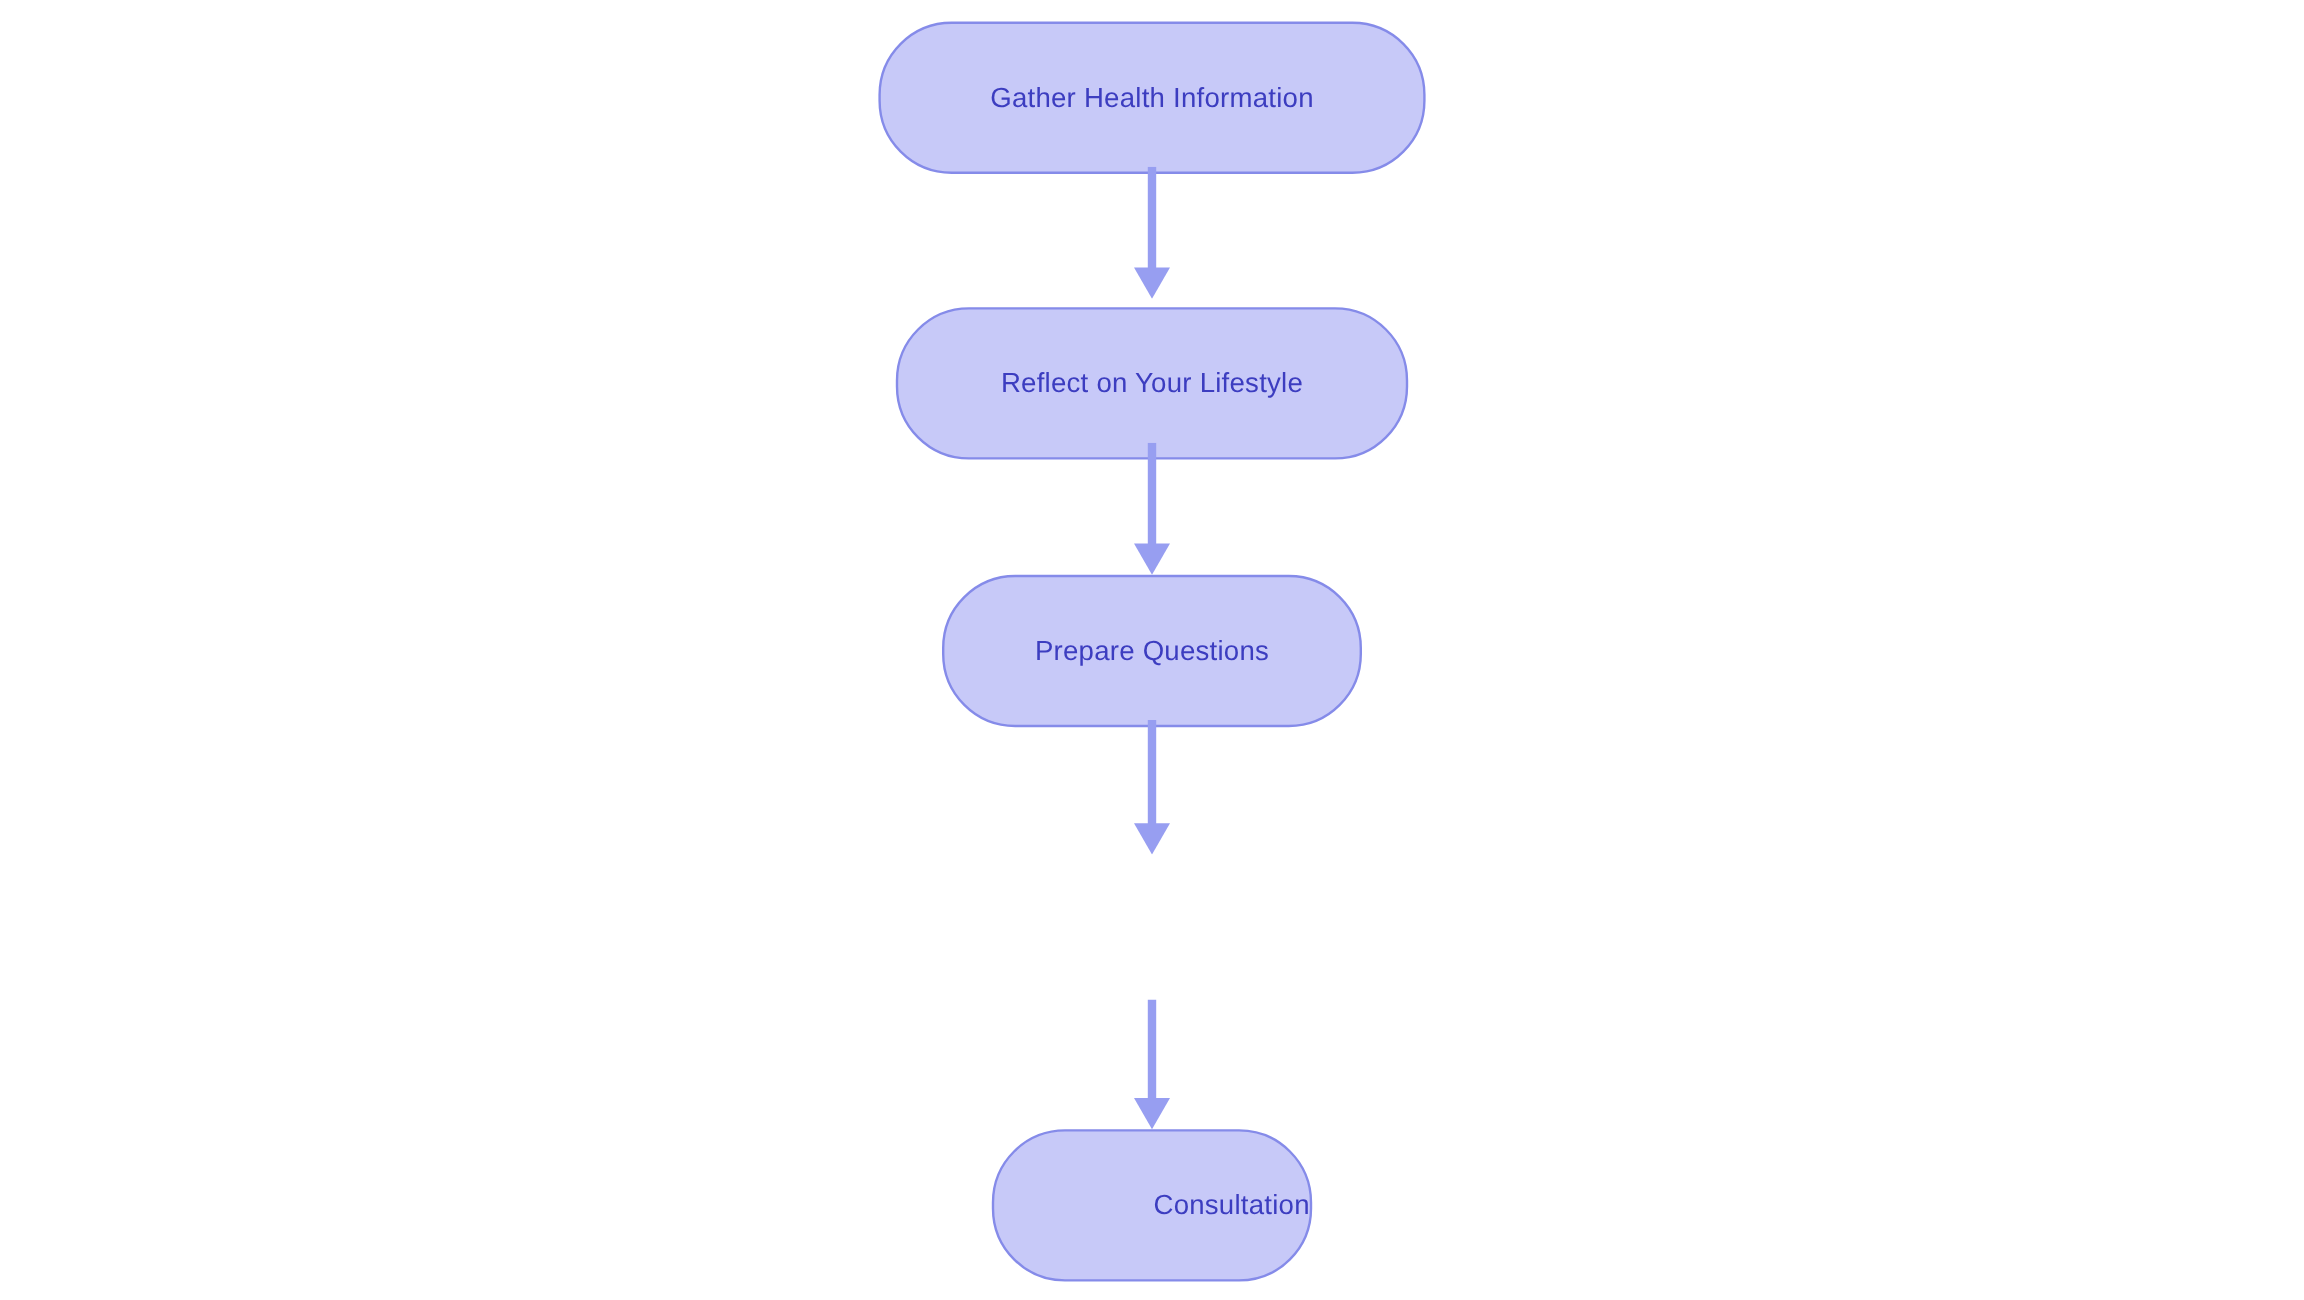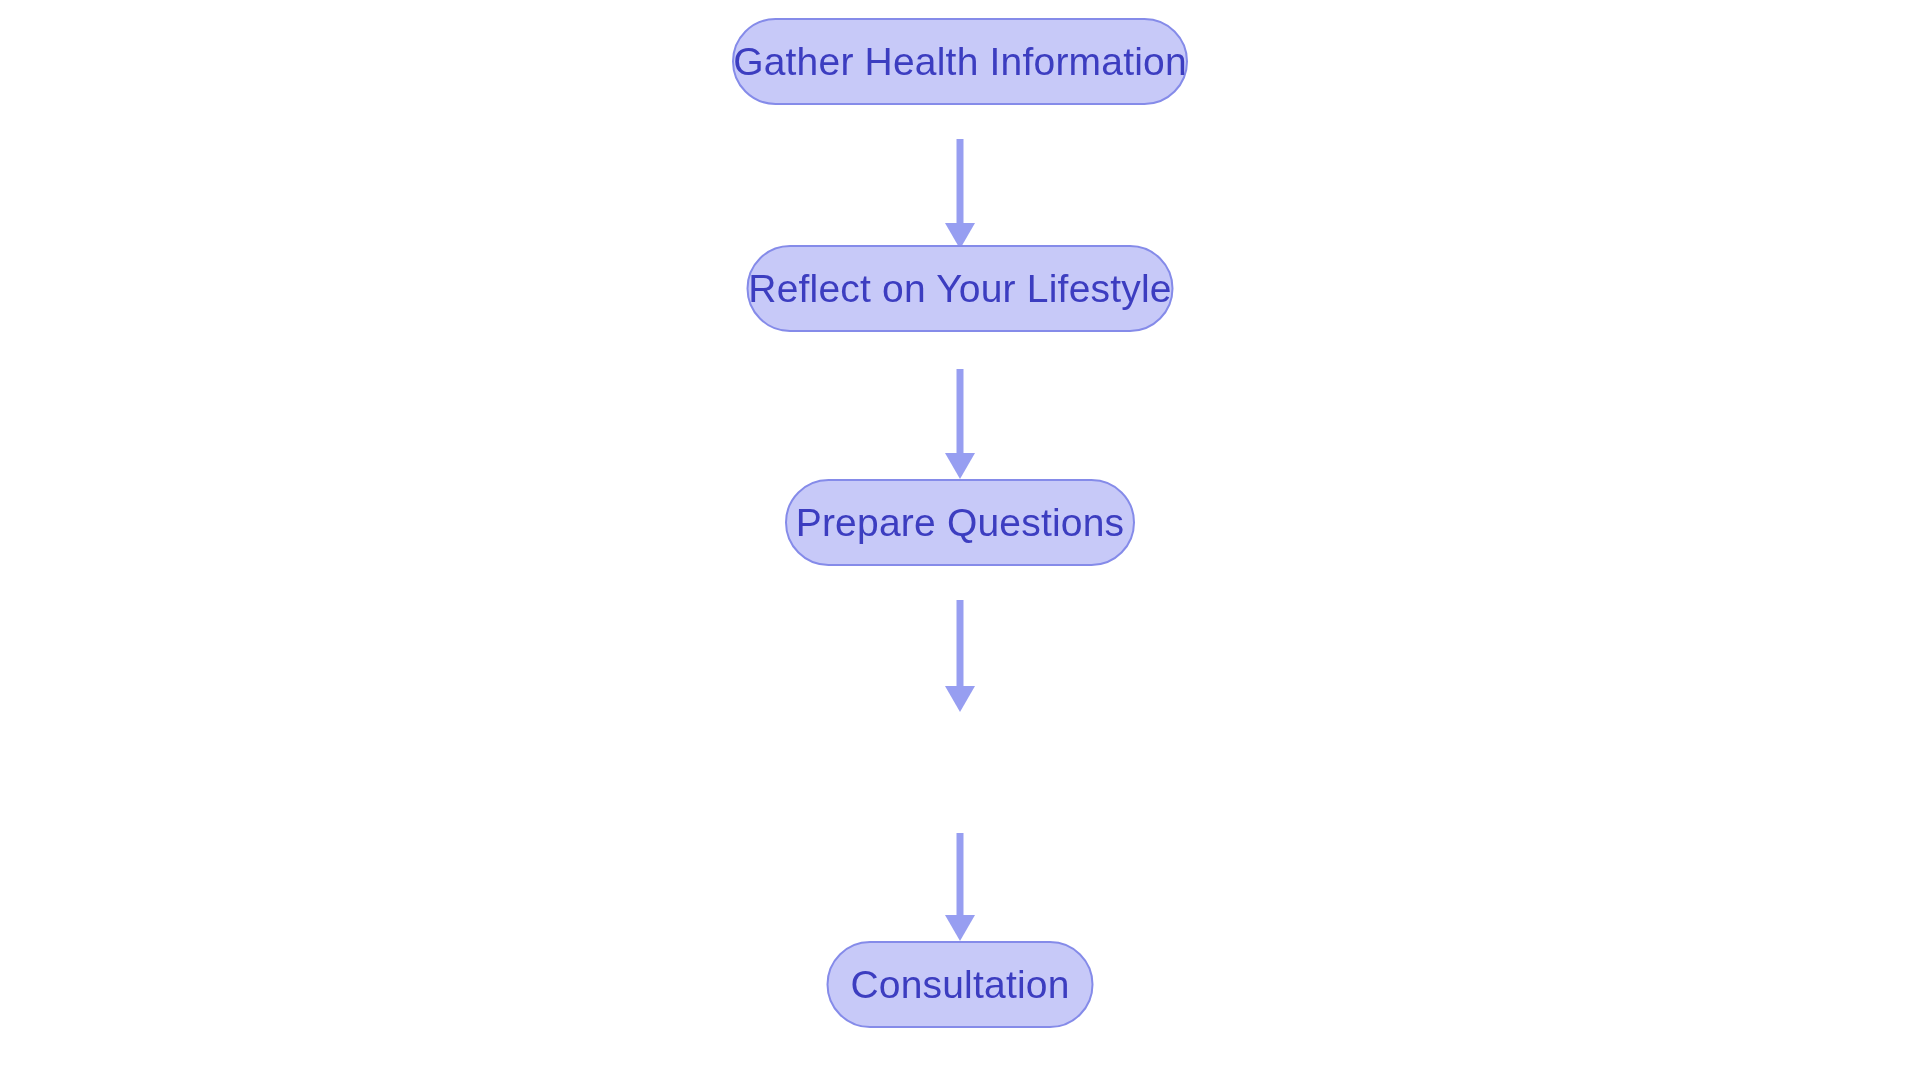--- a/index.html
+++ b/index.html
@@ -23,12 +23,12 @@
     position: absolute;
     left: 50%;
     transform: translateX(-50%);
-    height: 87px;
+    height: 127px;
     border-radius: 61px;
     background: var(--node-fill);
     border: 2px solid var(--node-border);
     color: var(--node-text);
-    font-size: 39px;
+    font-size: 23px;
     font-weight: 400;
     letter-spacing: 0.2px;
     display: flex;

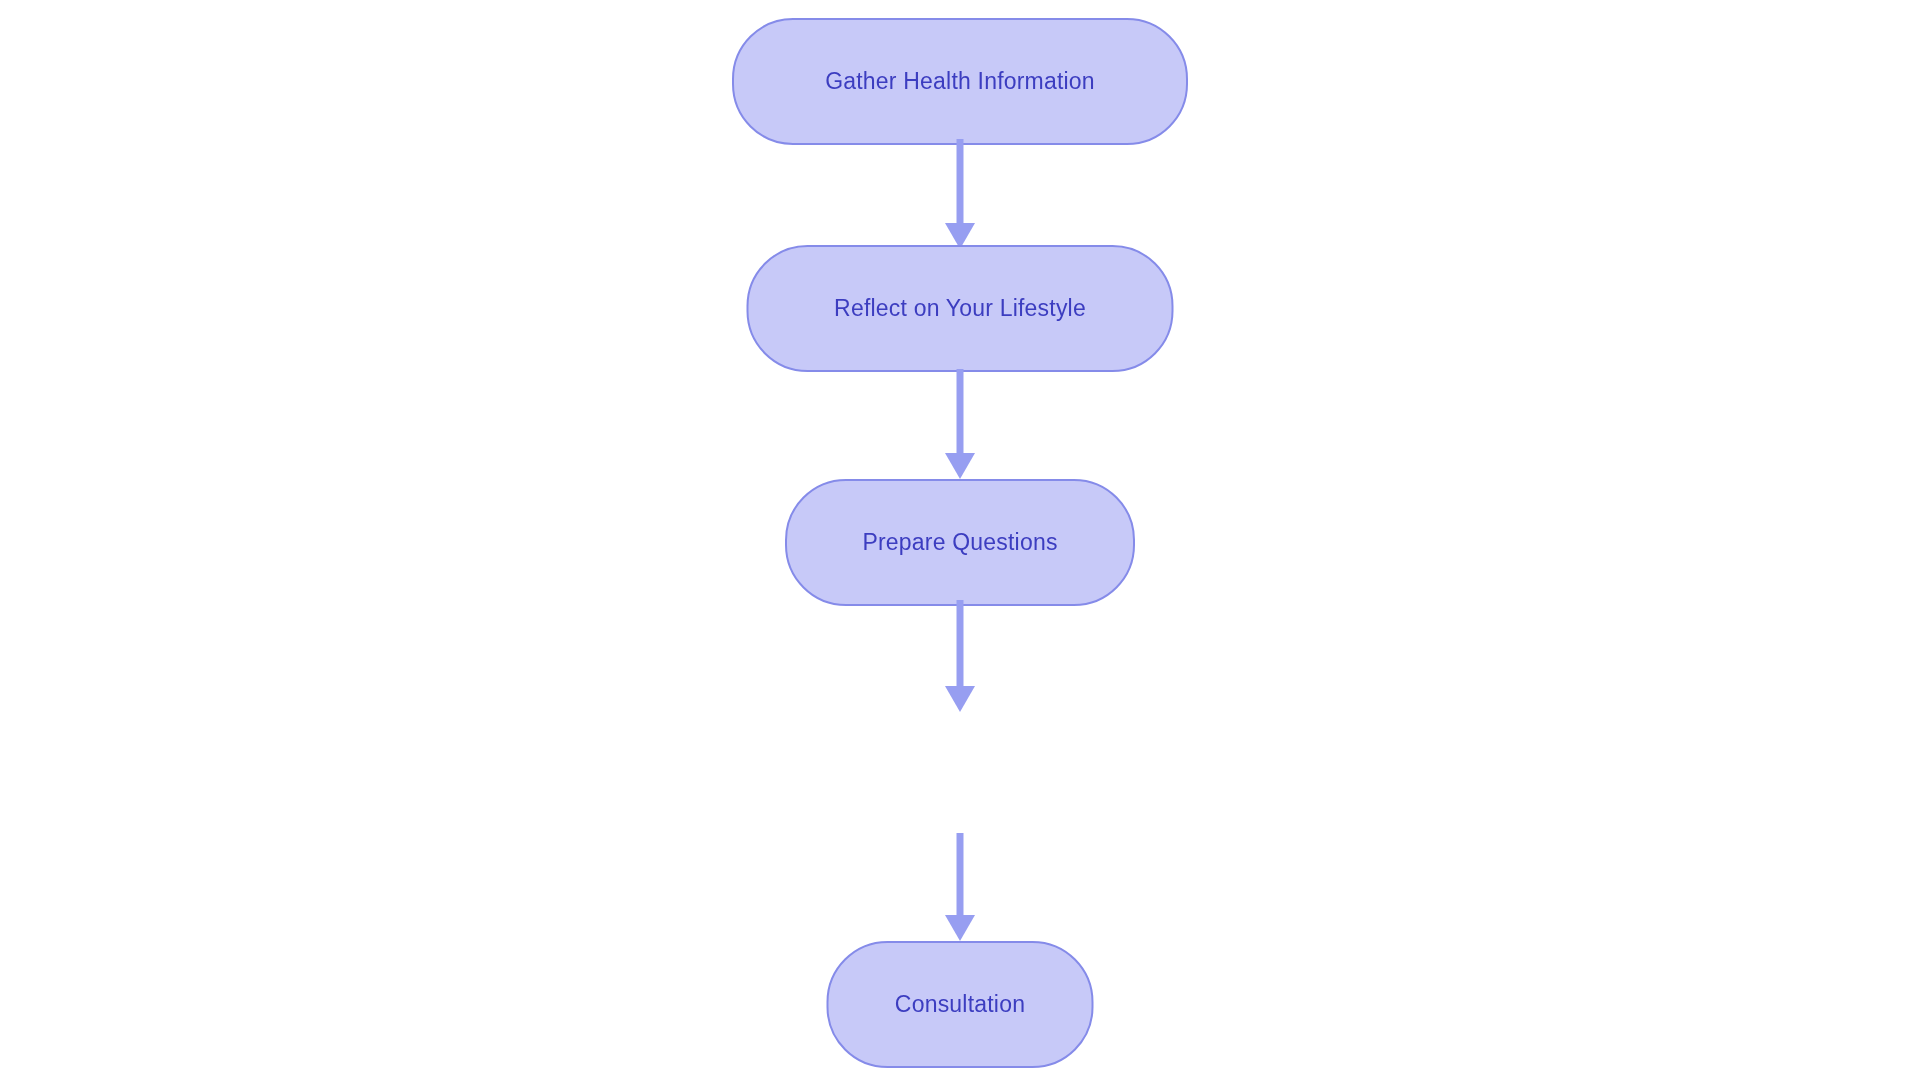--- a/index.html
+++ b/index.html
@@ -38,7 +38,7 @@
     text-align: center;
   }
   .n1 { top: 18px;  width: 456px; }
-  .n2 { top: 245px; width: 427px; }
+  .n2 { top: 256px; width: 427px; }
   .n3 { top: 479px; width: 350px; }
   .n4 { top: 712px; width: 452px; }
   .n5 { top: 941px; width: 267px; }

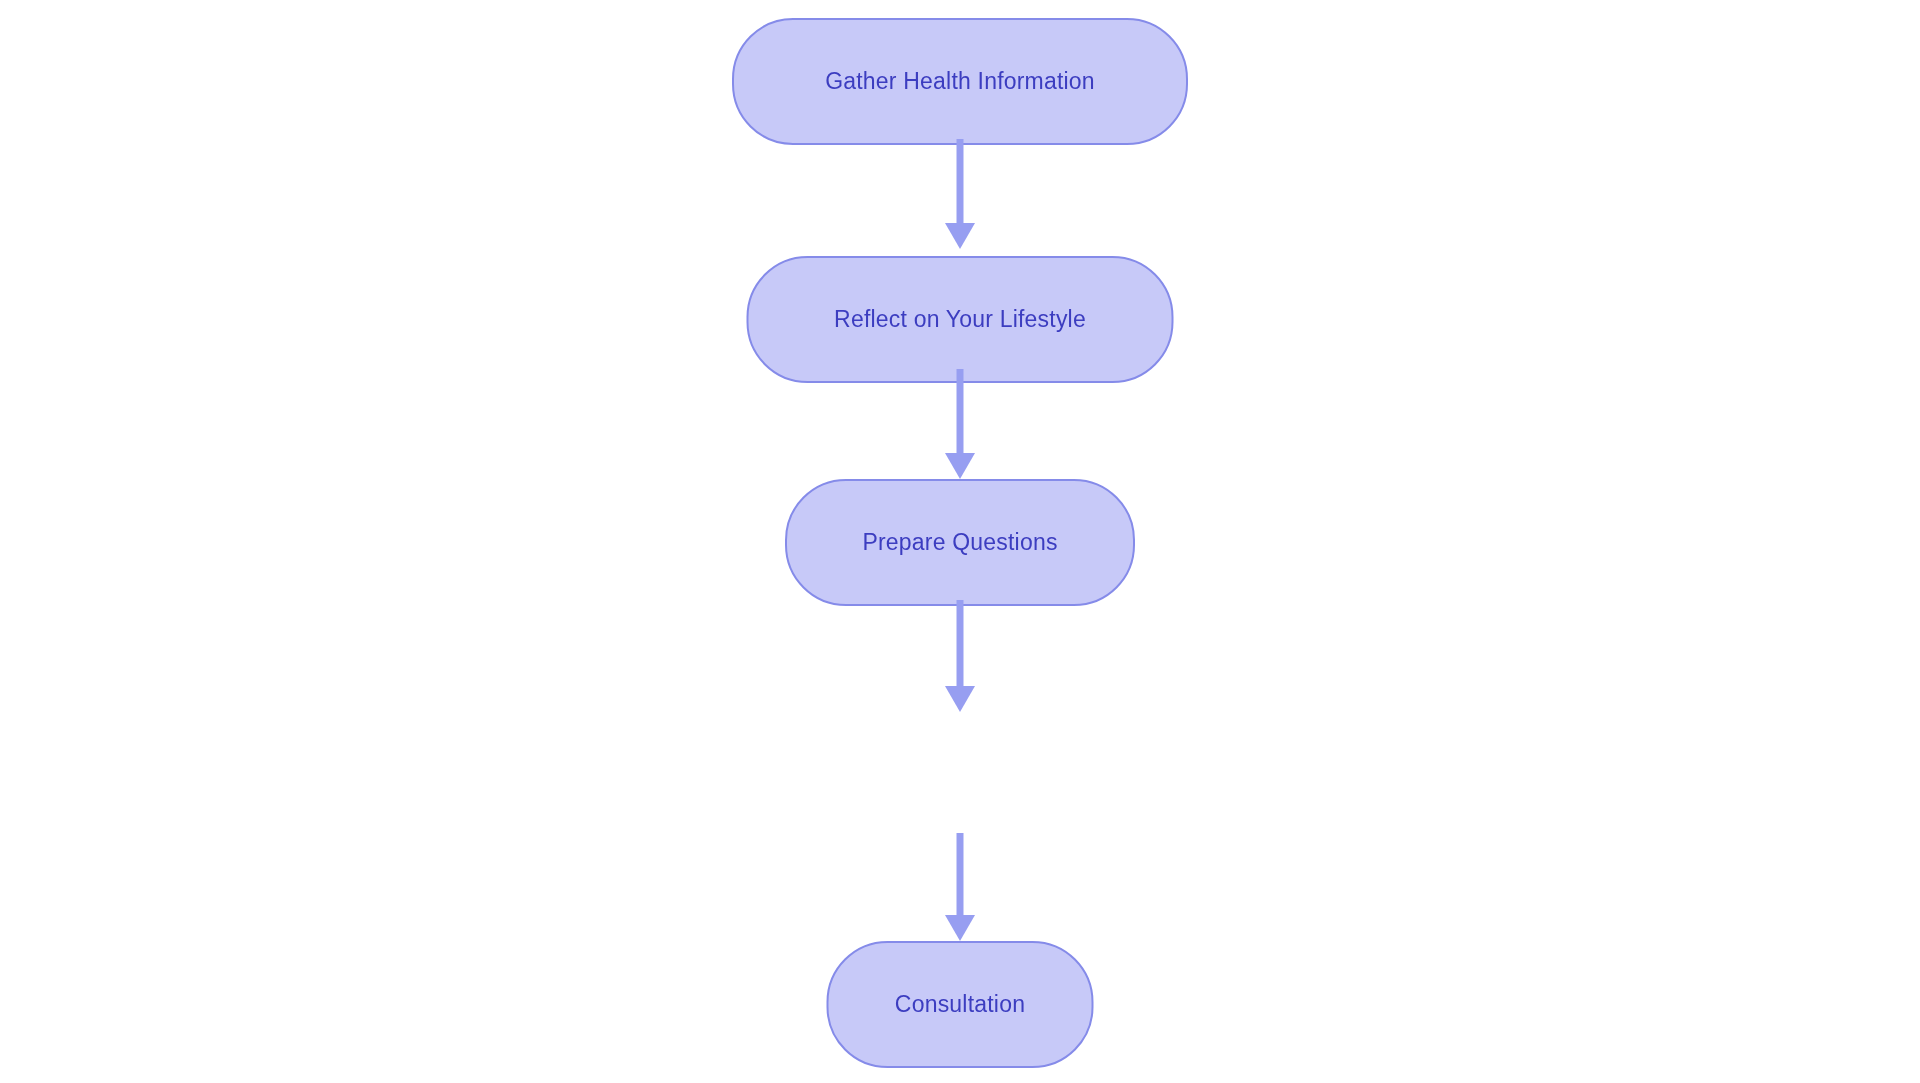--- a/index.html
+++ b/index.html
@@ -41,7 +41,7 @@
   .n2 { top: 256px; width: 427px; }
   .n3 { top: 479px; width: 350px; }
   .n4 { top: 712px; width: 452px; }
-  .n5 { top: 941px; width: 267px; }
+  .n5 { top: 941px; width: 267px; justify-content: flex-end; }
   .arrow {
     position: absolute;
     left: 50%;

